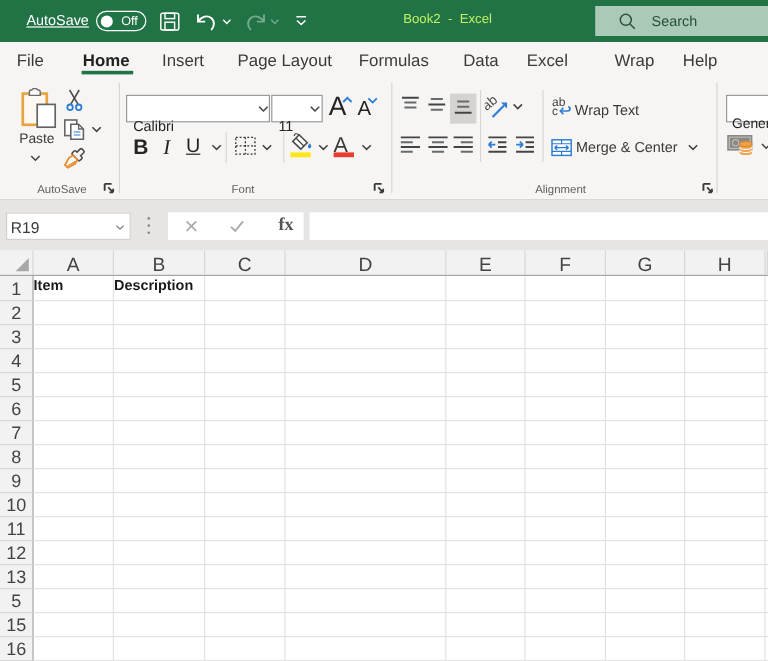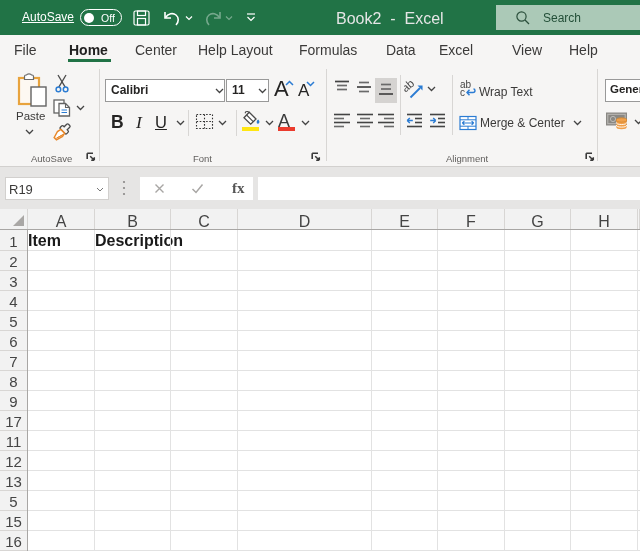--- a/index.html
+++ b/index.html
@@ -14,7 +14,7 @@
 #toggle { position:absolute; left:80px; top:9px; width:42px; height:17px; border:1px solid #fff; border-radius:9px; }
 #toggle .knob { position:absolute; left:2.5px; top:2.5px; width:10px; height:10px; border-radius:50%; background:#fff; }
 #toggle .lbl { position:absolute; left:20px; top:2px; color:#fff; font-size:10.5px; }
-#title { position:absolute; left:336px; top:10px; color:#e5e5e5; font-size:16px; }
+#title { position:absolute; left:336px; top:10px; color:#bef264; font-size:11px; }
 #searchbox { position:absolute; left:496px; top:5px; width:172px; height:25px; background:#abc9b7;text-decoration:underline; }
 #searchbox svg { position:absolute; left:19px; top:5px; }
 #searchbox span { position:absolute; left:47px; top:6px; font-size:12px; color:#234f38; }

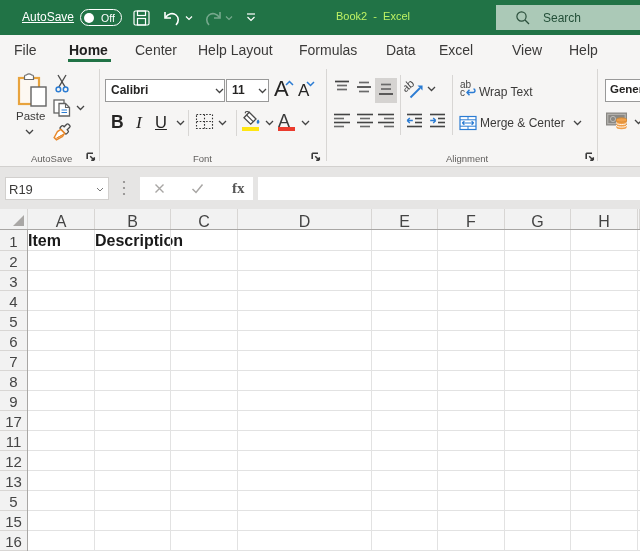--- a/index.html
+++ b/index.html
@@ -106,7 +106,7 @@
   <div id="menubar">
     <span class="mtab" style="left:14px">File</span>
     <span class="mtab home" style="left:69px">Home</span>
-    <span class="mtab" style="left:135px">Center</span>
+    <span class="mtab" style="left:135px">Insert</span>
     <span class="mtab" style="left:198px">Help Layout</span>
     <span class="mtab" style="left:299px">Formulas</span>
     <span class="mtab" style="left:386px">Data</span>

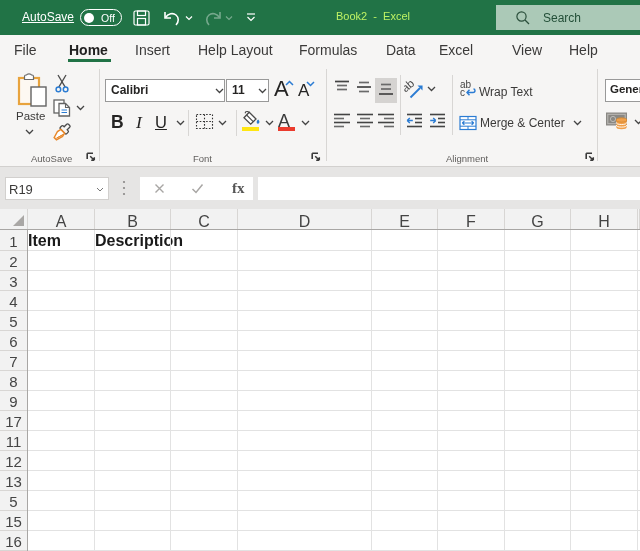--- a/index.html
+++ b/index.html
@@ -107,7 +107,7 @@
     <span class="mtab" style="left:14px">File</span>
     <span class="mtab home" style="left:69px">Home</span>
     <span class="mtab" style="left:135px">Insert</span>
-    <span class="mtab" style="left:198px">Help Layout</span>
+    <span class="mtab" style="left:198px">Page Layout</span>
     <span class="mtab" style="left:299px">Formulas</span>
     <span class="mtab" style="left:386px">Data</span>
     <span class="mtab" style="left:439px">Excel</span>

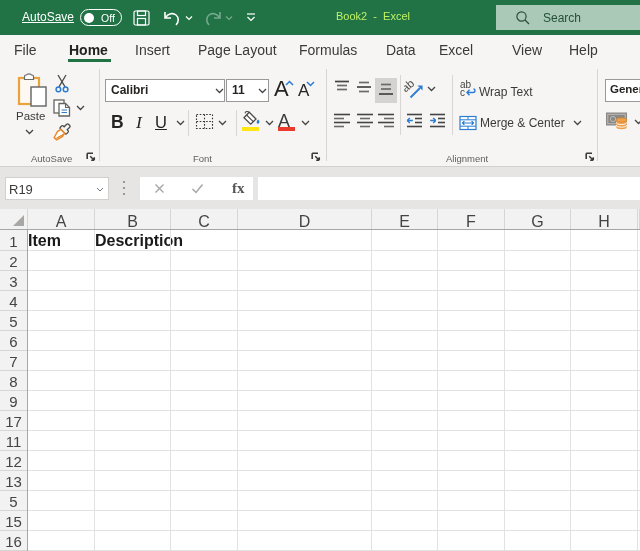--- a/index.html
+++ b/index.html
@@ -111,7 +111,7 @@
     <span class="mtab" style="left:299px">Formulas</span>
     <span class="mtab" style="left:386px">Data</span>
     <span class="mtab" style="left:439px">Excel</span>
-    <span class="mtab" style="left:512px">View</span>
+    <span class="mtab" style="left:512px">Wrap</span>
     <span class="mtab" style="left:569px">Help</span>
     <div id="homeline"></div>
   </div>

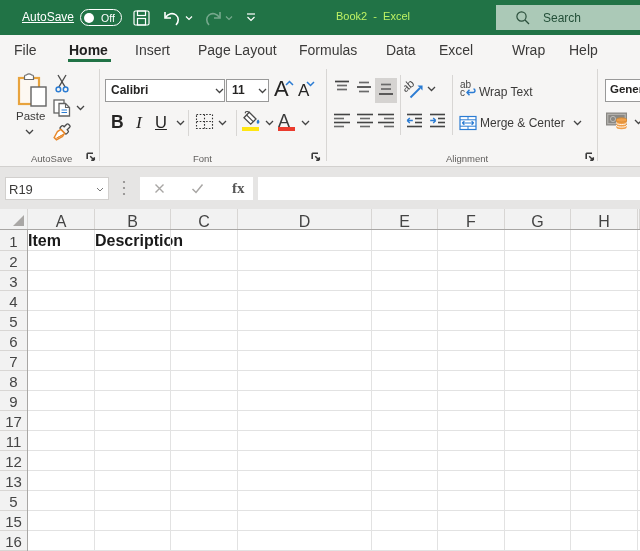--- a/index.html
+++ b/index.html
@@ -32,7 +32,7 @@
 .launch { position:absolute; top:87px; }
 .isep { position:absolute; top:8px; height:62px; width:1px; background:#d8d6d4; }
 .combo { position:absolute; background:#fff; border:1px solid #999; }
-.combo .txt { position:absolute; left:5px; top:3px; font-size:12px; color:#252423;font-weight:bold; }
+.combo .txt { position:absolute; left:5px; top:18px; font-size:12px; color:#252423; }
 .chev { stroke:#444; stroke-width:1.3; fill:none; }
 .ribtext { font-size:12px; color:#3b3a39;text-align:right; }
 

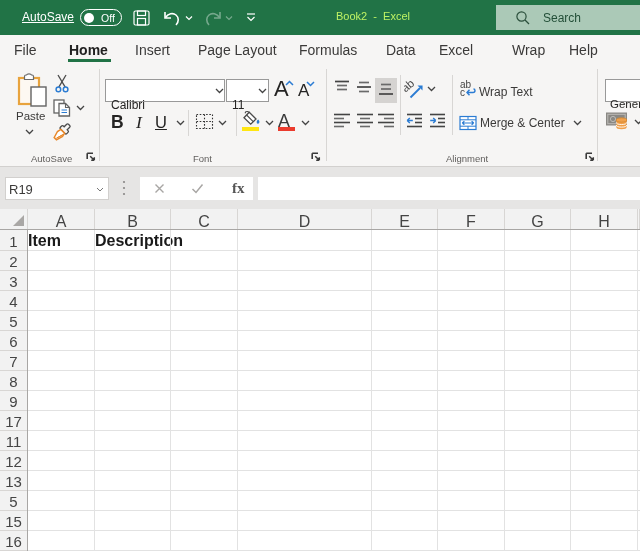--- a/index.html
+++ b/index.html
@@ -54,7 +54,7 @@
 #grid { position:absolute; left:28px; top:21px; width:612px; height:321px; }
 .vline { position:absolute; top:0; width:1px; height:321px; background:#e2e2e2; }
 .hline { position:absolute; left:0; width:613px; height:1px; background:#e2e2e2; }
-.cellt { position:absolute; font-size:16px; font-weight:bold; color:#1a1a1a; line-height:1.2; }
+.cellt { position:absolute; font-size:12px; font-weight:bold; color:#1a1a1a; line-height:1.2; }
 </style>
 </head>
 <body>

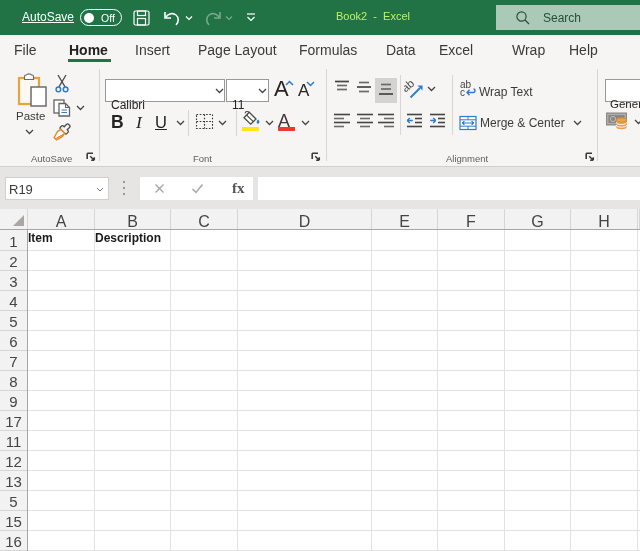--- a/index.html
+++ b/index.html
@@ -373,7 +373,7 @@
         <div class="rh" style="top: 120px;">7</div>
         <div class="rh" style="top: 140px;">8</div>
         <div class="rh" style="top: 160px;">9</div>
-        <div class="rh" style="top: 180px;">17</div>
+        <div class="rh" style="top: 180px;">10</div>
         <div class="rh" style="top: 200px;">11</div>
         <div class="rh" style="top: 220px;">12</div>
         <div class="rh" style="top: 240px;">13</div>

